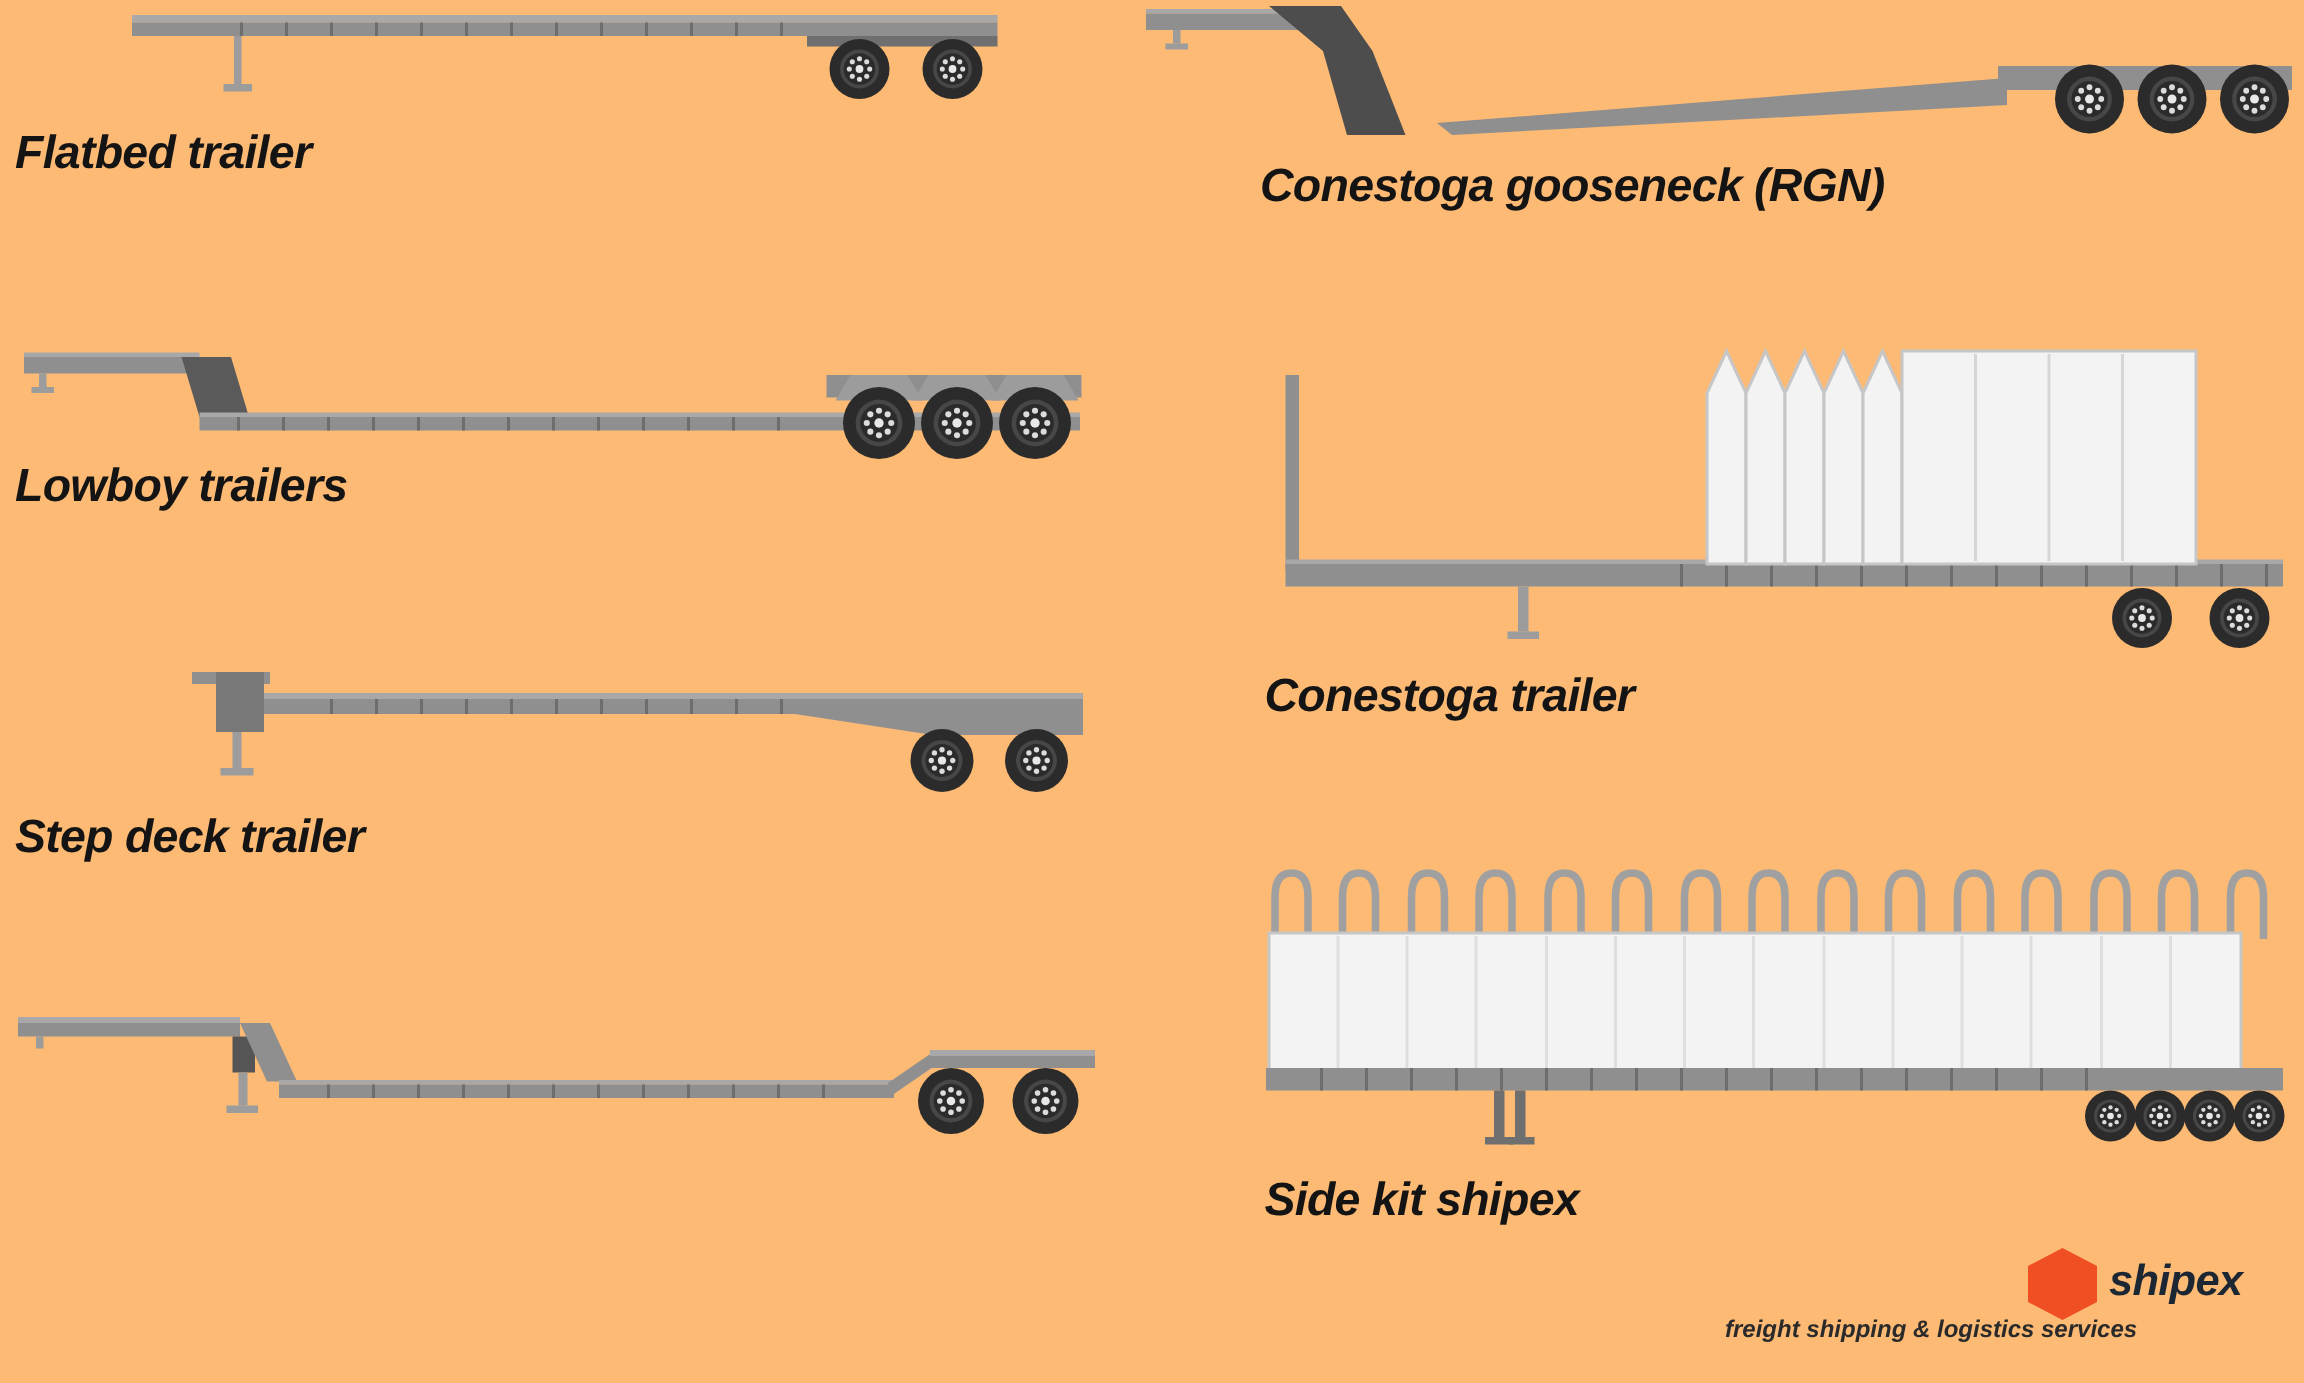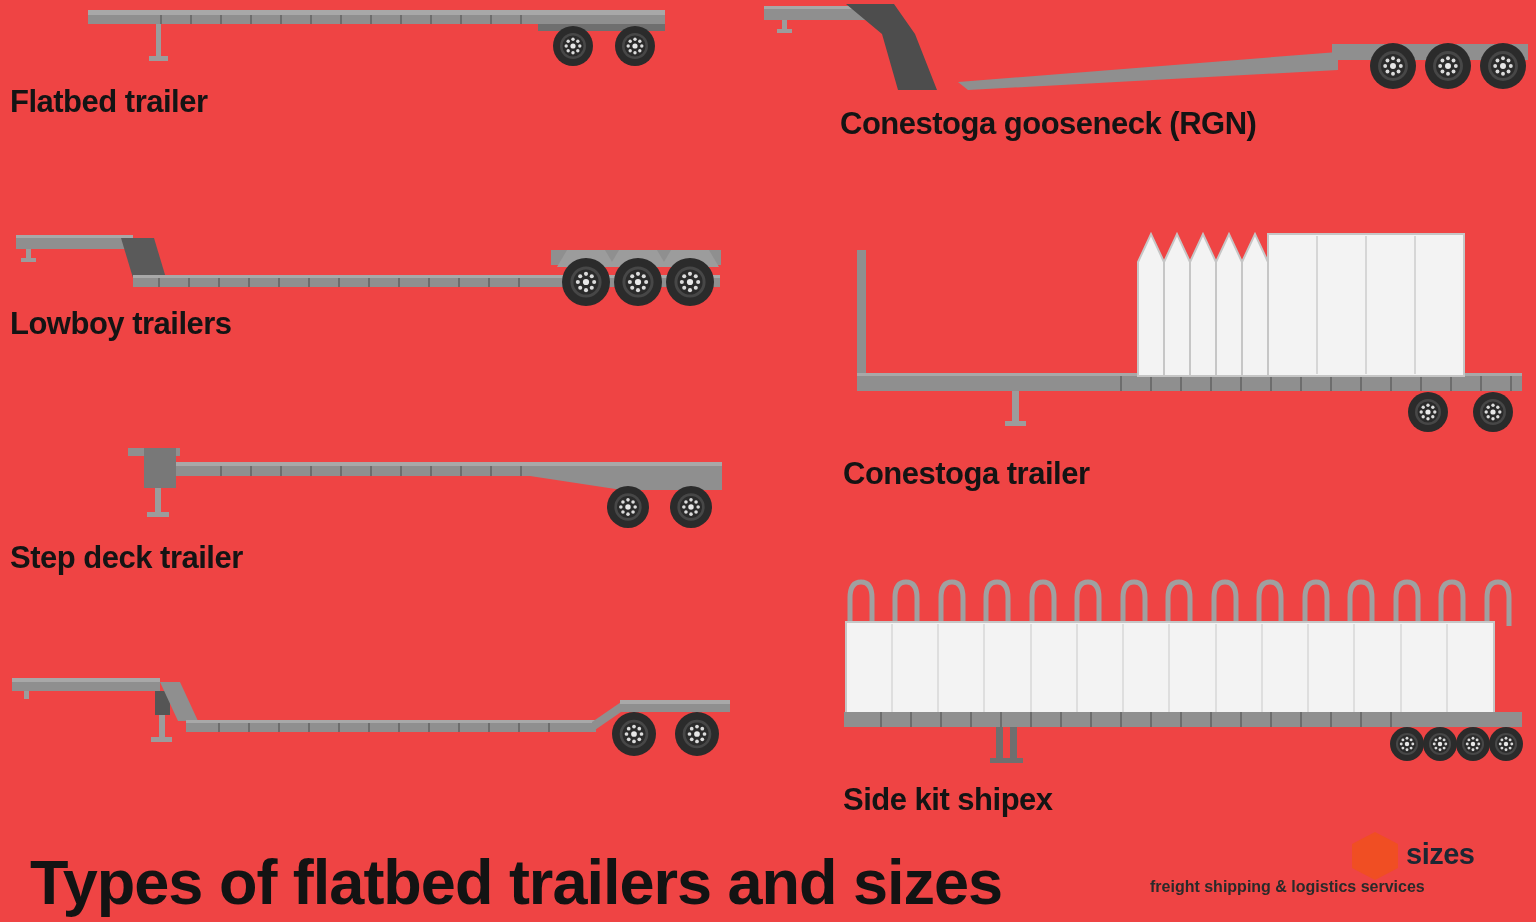--- a/index.html
+++ b/index.html
@@ -5,8 +5,8 @@
 <style>
   html,body{margin:0;padding:0;background:#ffffff;}
   .canvas{
-    position:relative;width:1536px;height:922px;background:#ef4444;
-    overflow:hidden;font-family:"Liberation Sans",sans-serif;
+    position:relative;width:1536px;height:922px;background:#fdba74;
+    overflow:hidden;font-family:"Liberation Sans",sans-serif;font-style:italic;
   }
   .fig{position:absolute;}
   .trailer-label{

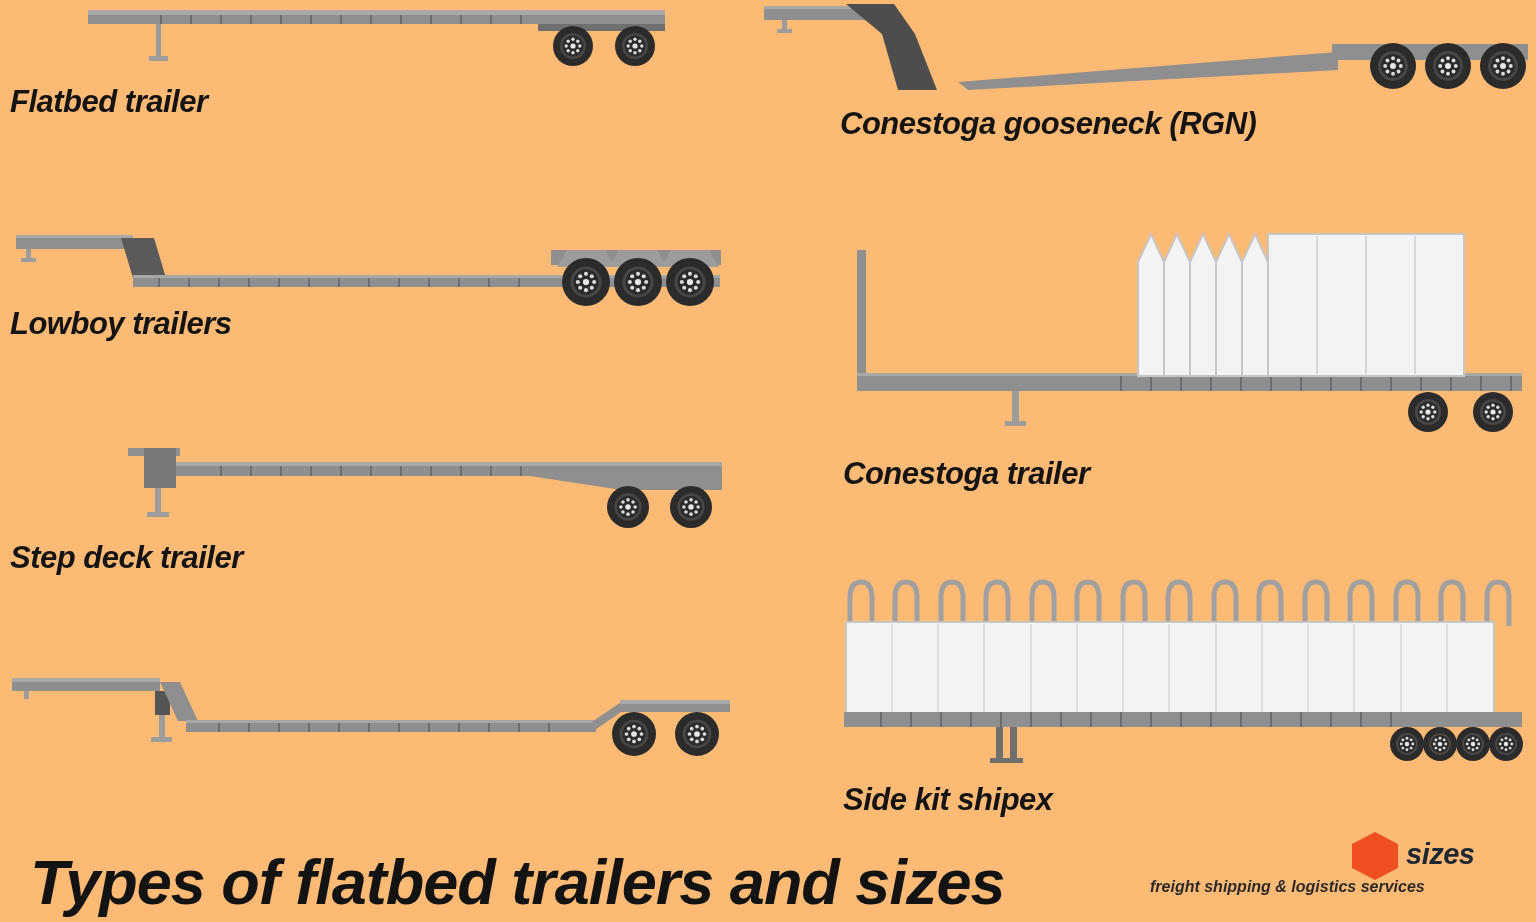--- a/index.html
+++ b/index.html
@@ -170,7 +170,7 @@
       <use href="#wheel" transform="translate(733,186)"></use>
     </svg>
   </figure>
-  <div class="trailer-label" style="left:843px;top:456px">Conestoga trailer</div>
+  <div class="trailer-label" style="left:843px;top:446px">Conestoga trailer</div>
 
   <figure class="fig" style="left:760px;top:574px;margin:0">
     <svg width="772" height="200" viewBox="0 0 772 200">

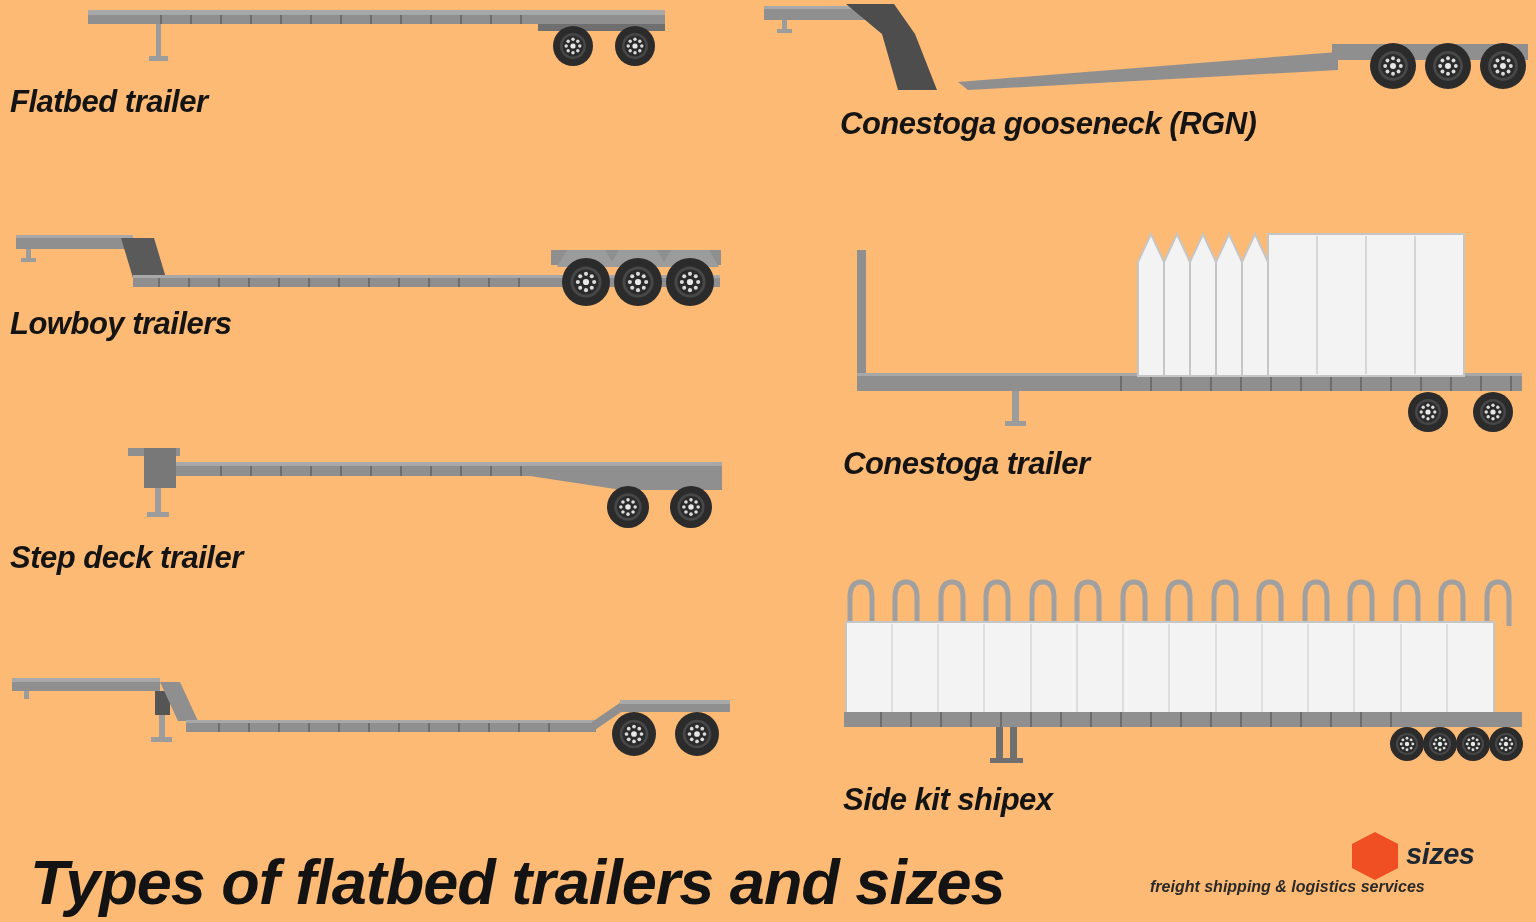--- a/index.html
+++ b/index.html
@@ -221,7 +221,6 @@
   </figure>
   <div class="trailer-label" style="left:843px;top:782px">Side kit shipex</div>
 
-  <div class="footer-caption">Types of flatbed trailers and sizes</div>
   <div class="brand-hex"></div>
   <div class="brand-name">sizes</div>
   <div class="brand-tagline">freight shipping &amp; logistics services</div>

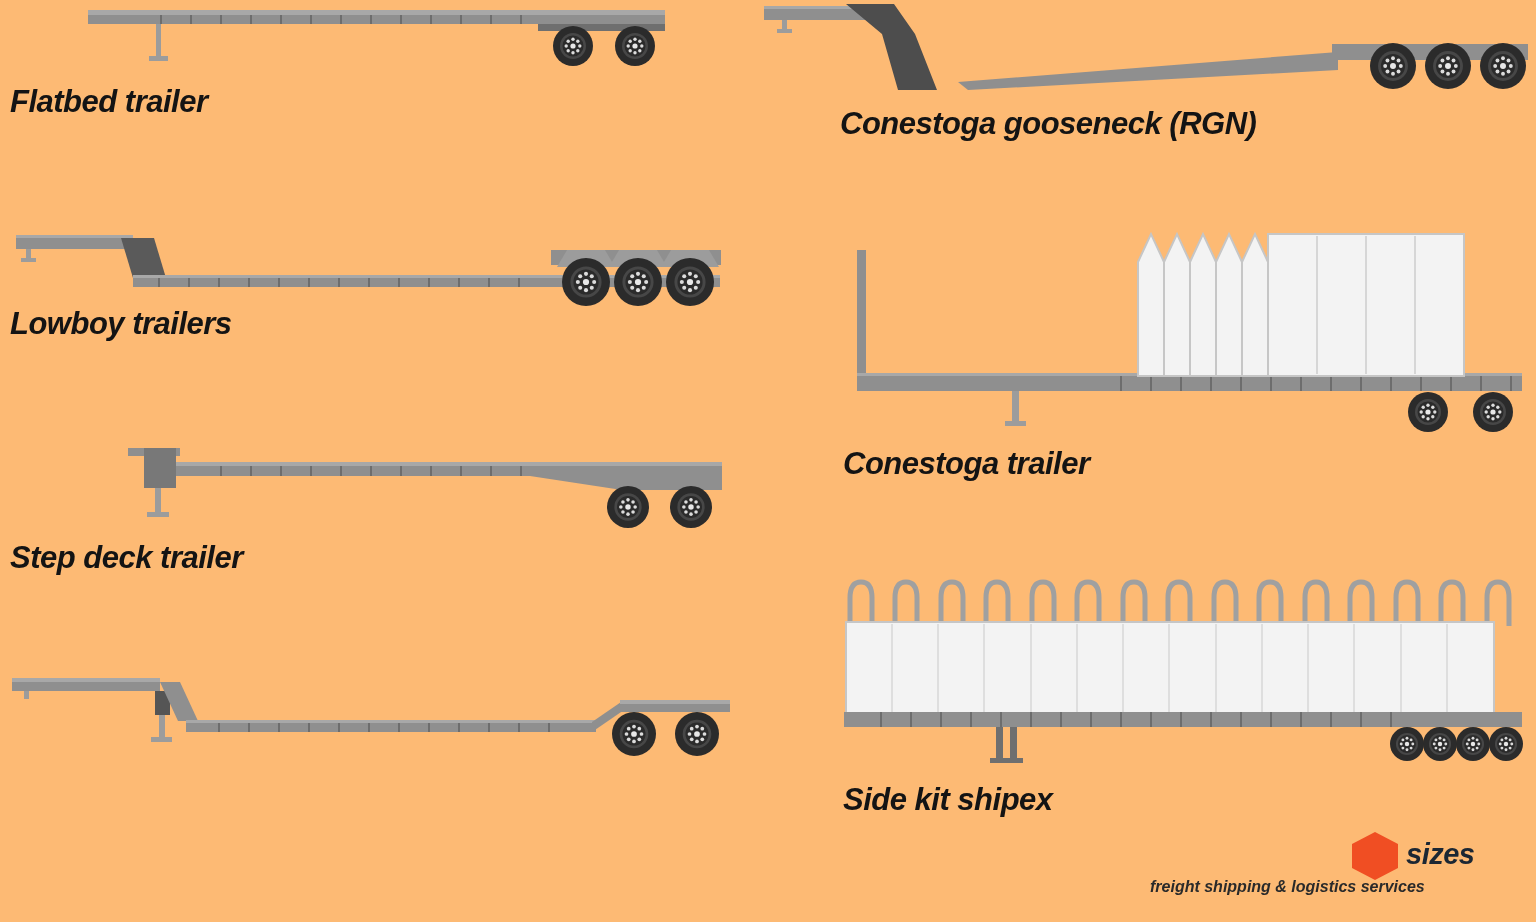--- a/index.html
+++ b/index.html
@@ -222,7 +222,7 @@
   <div class="trailer-label" style="left:843px;top:782px">Side kit shipex</div>
 
   <div class="brand-hex"></div>
-  <div class="brand-name">sizes</div>
+  <div class="brand-name">shipex</div>
   <div class="brand-tagline">freight shipping &amp; logistics services</div>
 
 </div>

